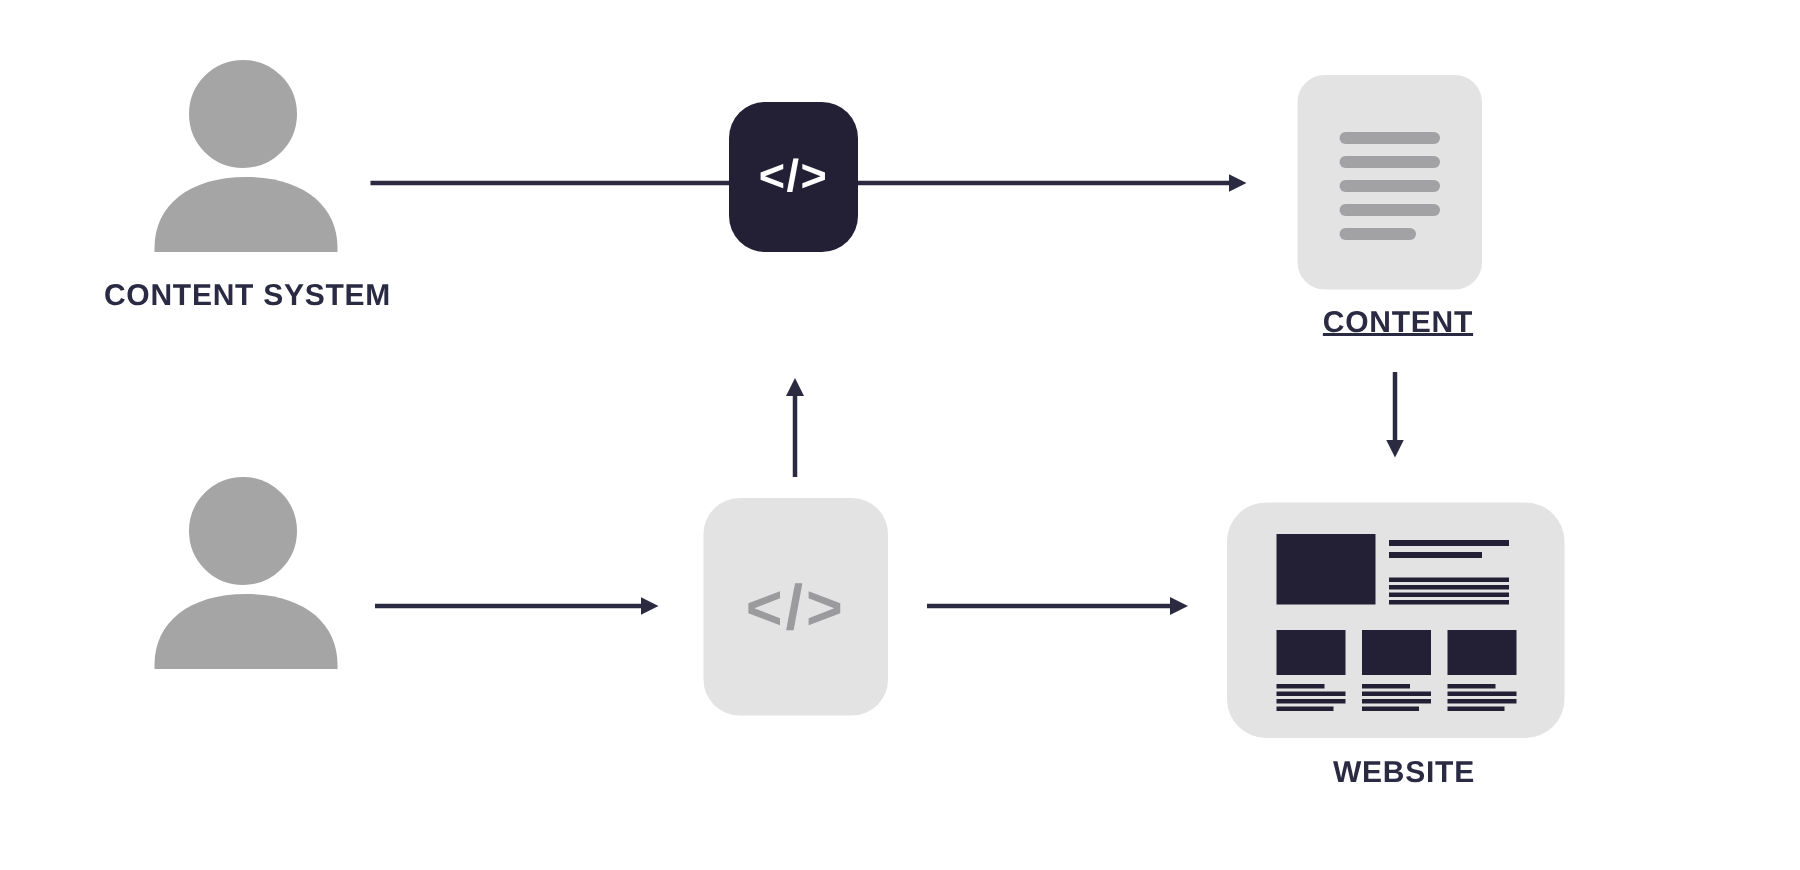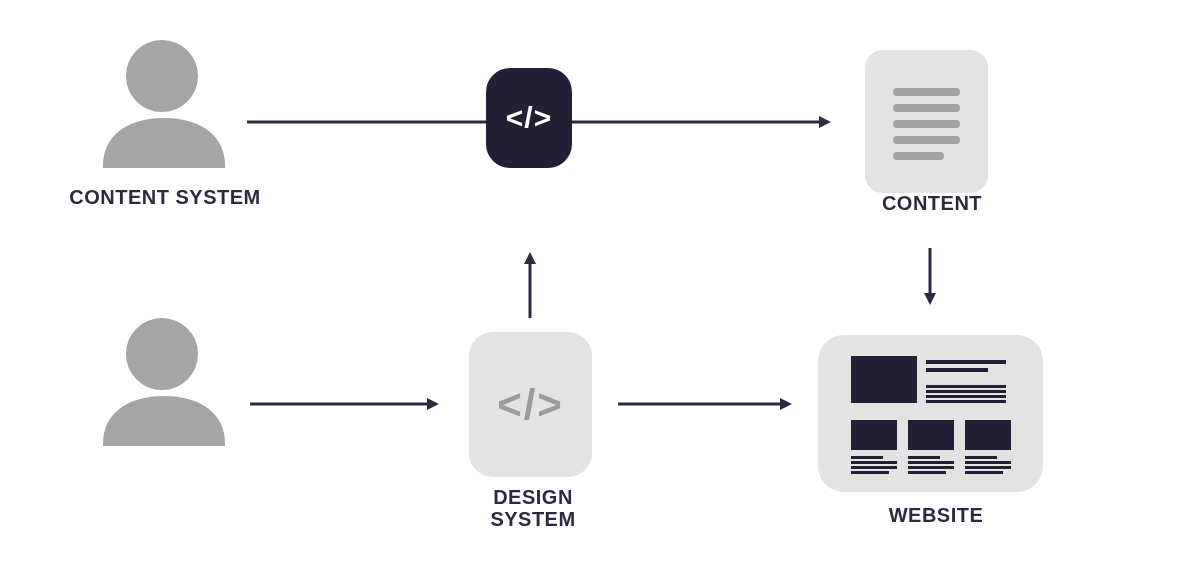--- a/index.html
+++ b/index.html
@@ -65,7 +65,7 @@
       <div class="doc-bar" style="width:51px;"></div>
     </div>
   </div>
-  <div class="node-label" style="left:792px; top:192px; width:280px;">CONTENT</div>
+  <div class="node-label" style="left:792px; top:204px; width:280px;text-decoration:underline;">CONTENT</div>
 
   <svg class="person-svg" style="left:100px; top:316px;" width="128" height="130" viewBox="0 0 128 130">
     <path d="M3 130 L3 127 C3 99 26 80 64 80 C102 80 125 99 125 127 L125 130 Z" fill="#a5a5a5"></path>

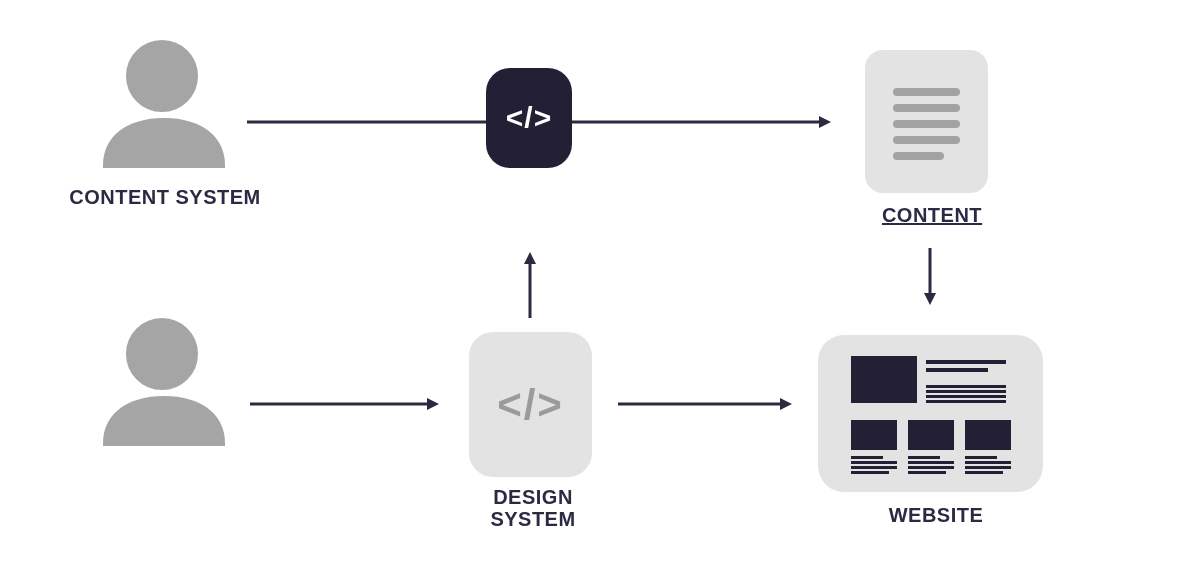--- a/index.html
+++ b/index.html
@@ -75,7 +75,6 @@
   <div class="icon-box light-box rounded" style="left:469px; top:332px; width:123px; height:145px;">
     <span class="code-glyph-light">&lt;/&gt;</span>
   </div>
-  <div class="node-label" style="left:458px; top:486px; width:150px;">DESIGN SYSTEM</div>
 
   <div class="icon-box light-box" style="left:818px; top:335px; width:225px; height:157px; border-radius:26px;">
     <div class="wf" style="left:33px; top:21px; width:66px; height:47px;"></div>

